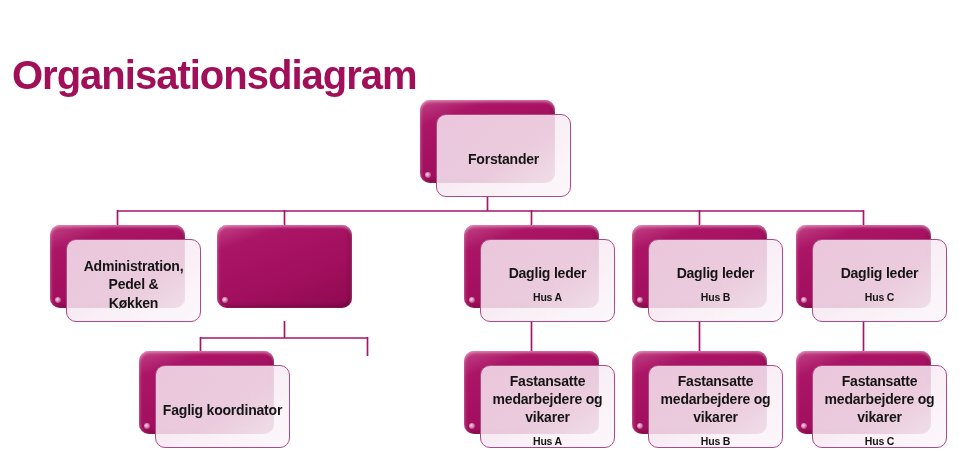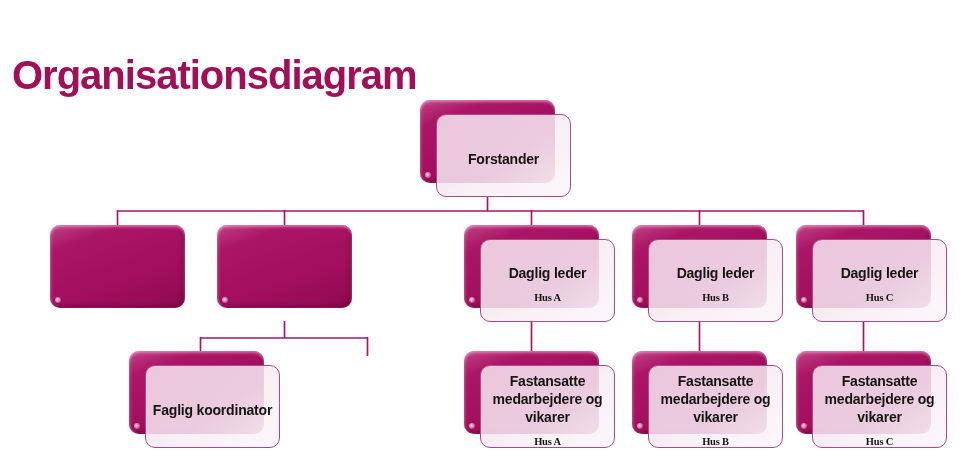--- a/index.html
+++ b/index.html
@@ -98,6 +98,11 @@
 
   <div class="node" style="left:50px;top:225px">
     <div class="node-back"></div>
+    <div class="node-front">
+      <div class="node-title">Administration, Pedel &amp;
+Køkken</div>
+
+    </div>
   </div>
 
   <div class="node" style="left:217px;top:225px">

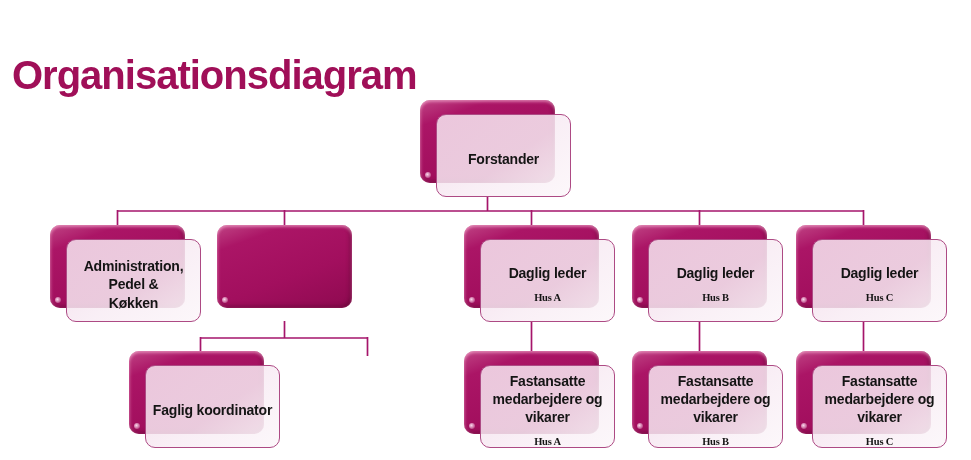--- a/index.html
+++ b/index.html
@@ -54,7 +54,6 @@
     font-size:10.5px;font-weight:bold;color:#141414;
     letter-spacing:-0.2px;line-height:1.3;
     margin-top:9px;
-    font-family:Liberation Serif, serif;
   }
 </style>
 </head>

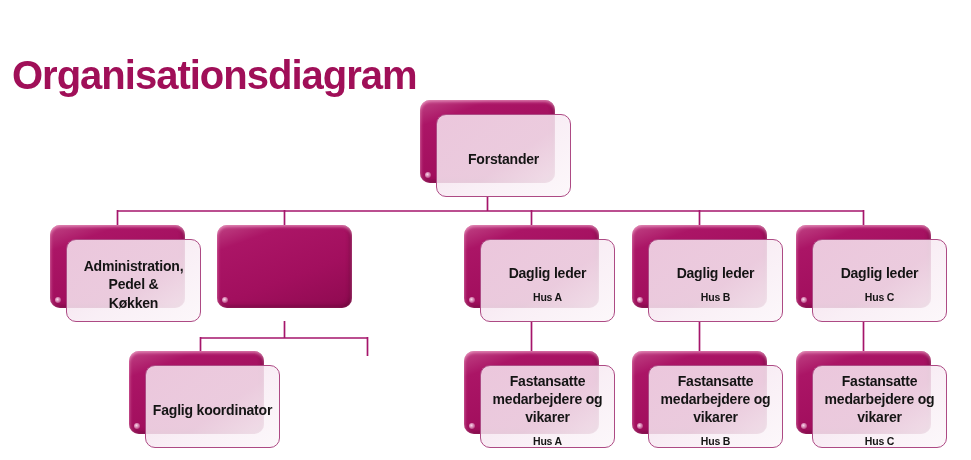--- a/index.html
+++ b/index.html
@@ -132,7 +132,7 @@
     </div>
   </div>
 
-  <div class="node" style="left:129px;top:351px">
+  <div class="node" style="left:139px;top:351px">
     <div class="node-back"></div>
     <div class="node-front">
       <div class="node-title">Faglig koordinator</div>

